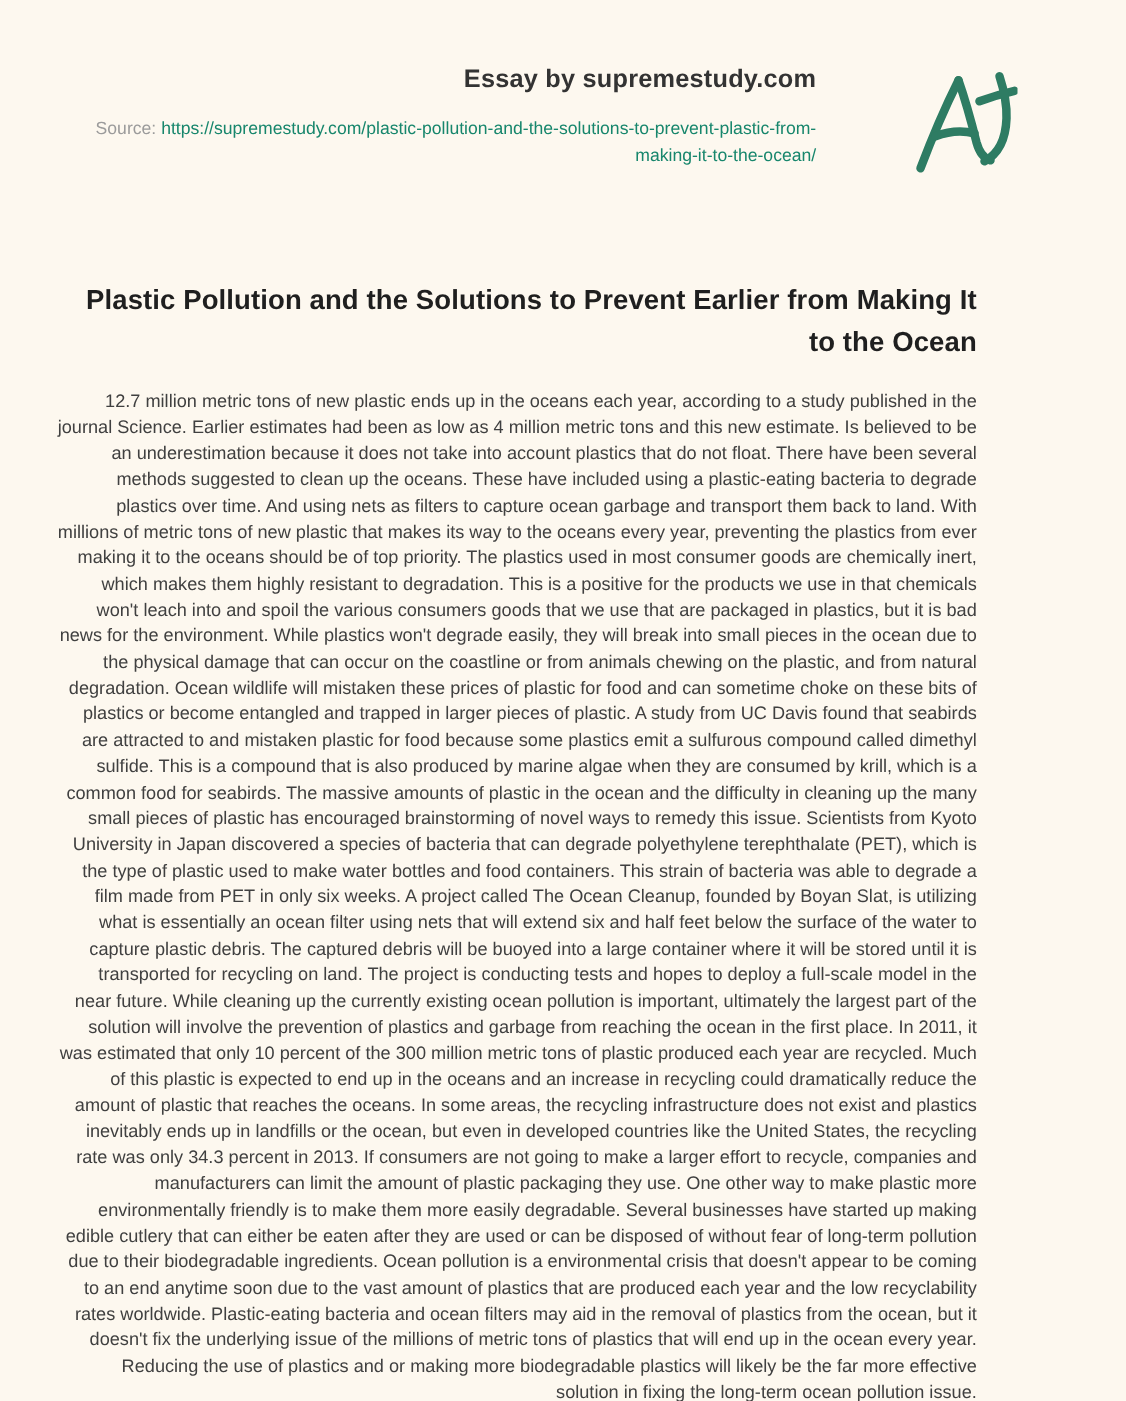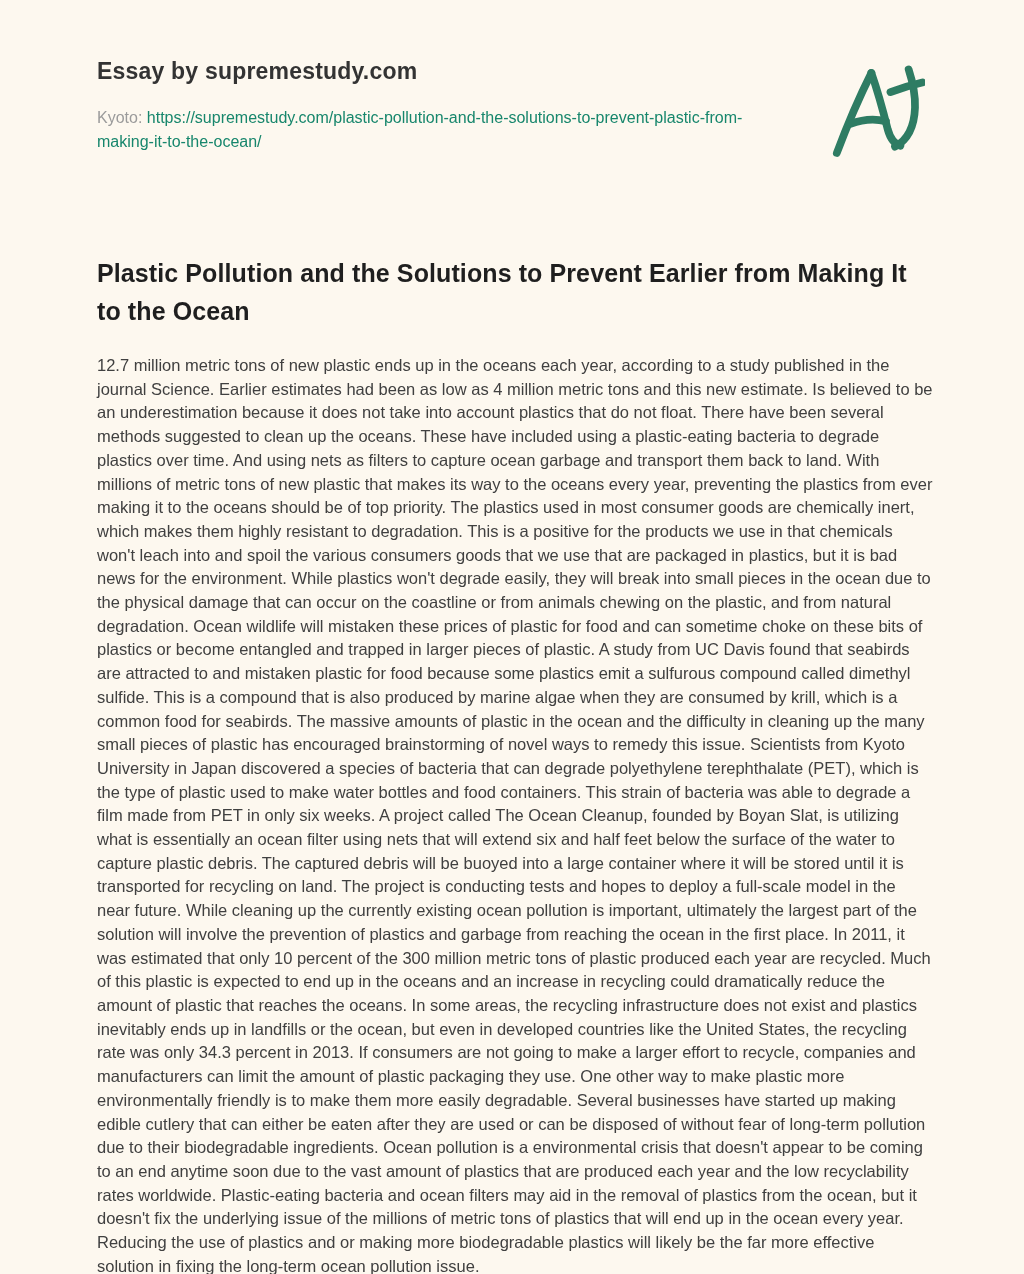--- a/index.html
+++ b/index.html
@@ -9,7 +9,7 @@
     font-family: "Liberation Sans", "DejaVu Sans", sans-serif;
     overflow: hidden;
   }
-  .page { padding: 58px 97px 40px 97px; width: 1024px; height: 1274px; }
+  .page { padding: 58px 97px 40px 52px; width: 1024px; height: 1274px; text-align: right; }
   .header-row { display: flex; justify-content: space-between; align-items: flex-start; }
   .site-title {
     font-size: 23px;

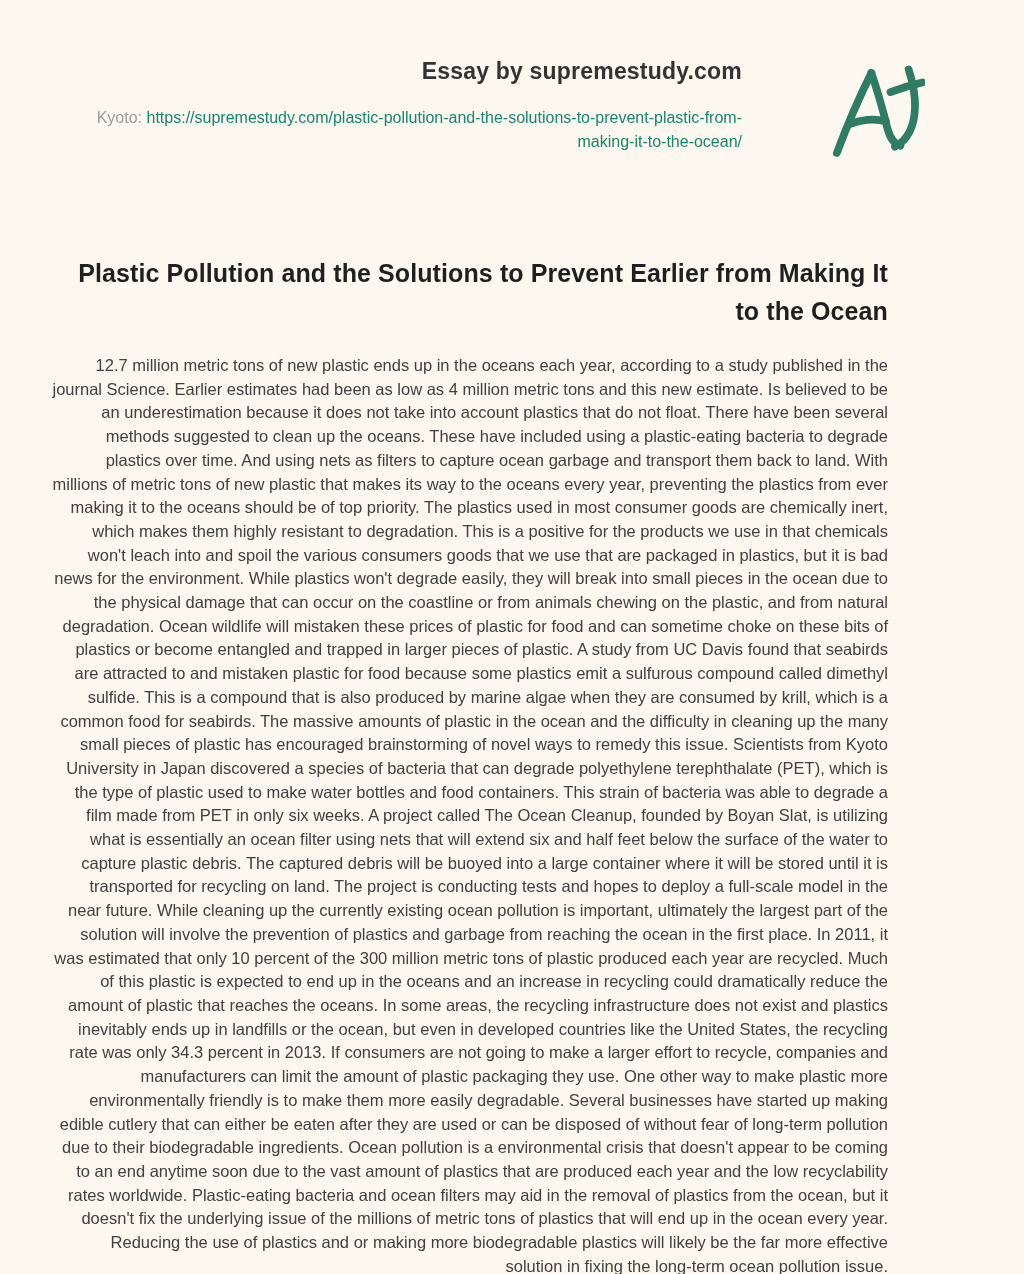--- a/index.html
+++ b/index.html
@@ -64,7 +64,7 @@
     <div class="header-text">
       <h1 class="site-title">Essay by supremestudy.com</h1>
       <p class="source-line">
-        <span class="source-label">Kyoto:</span>
+        <span class="source-label">Source:</span>
         <a class="source-link">https://supremestudy.com/plastic-pollution-and-the-solutions-to-prevent-plastic-from-making-it-to-the-ocean/</a>
       </p>
     </div>

